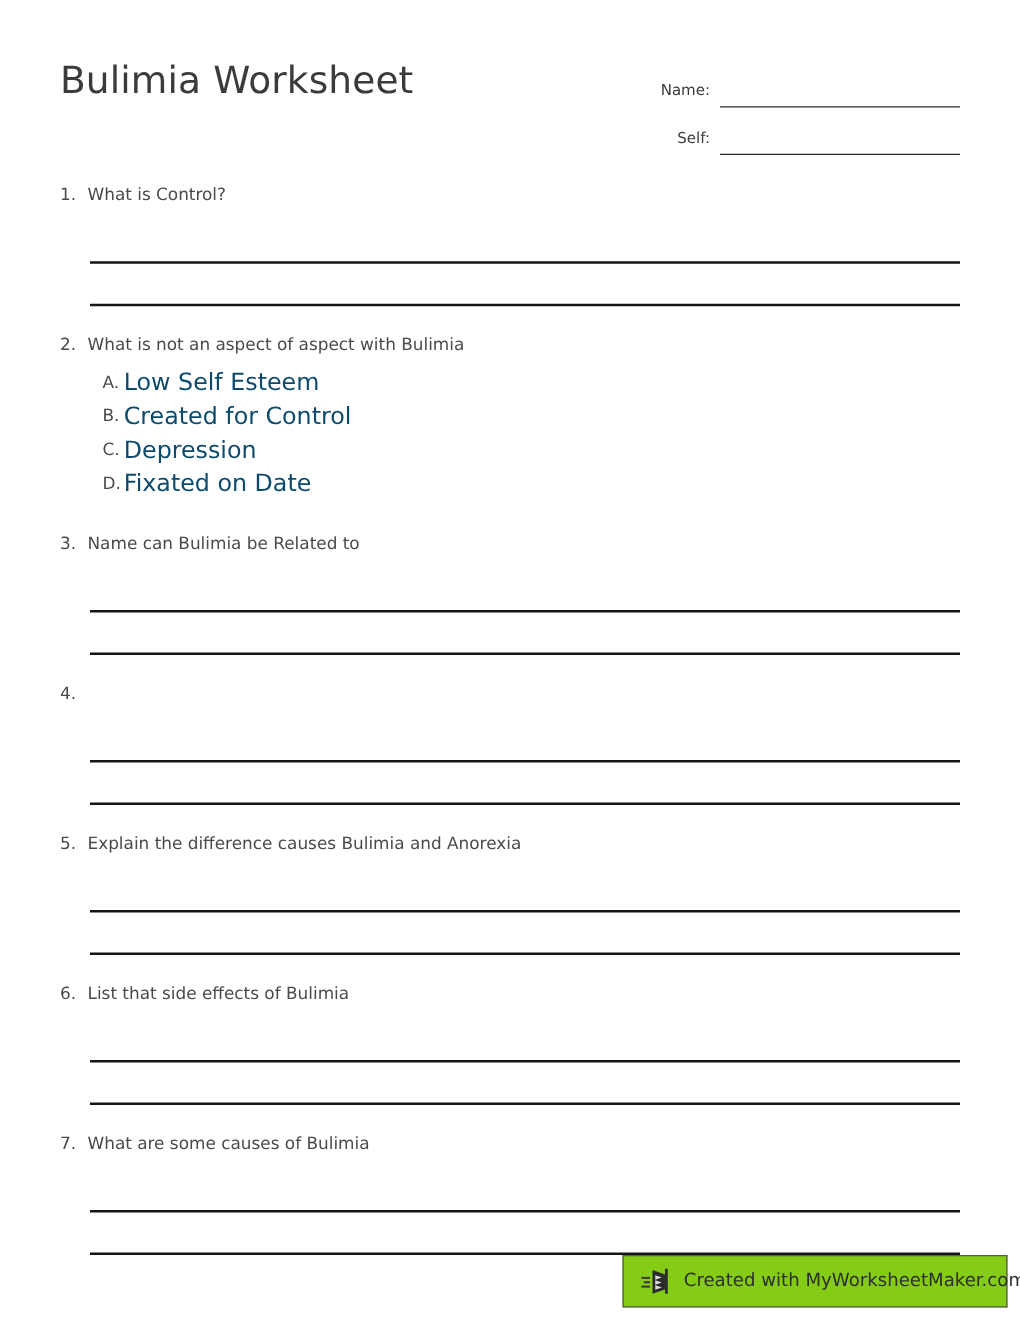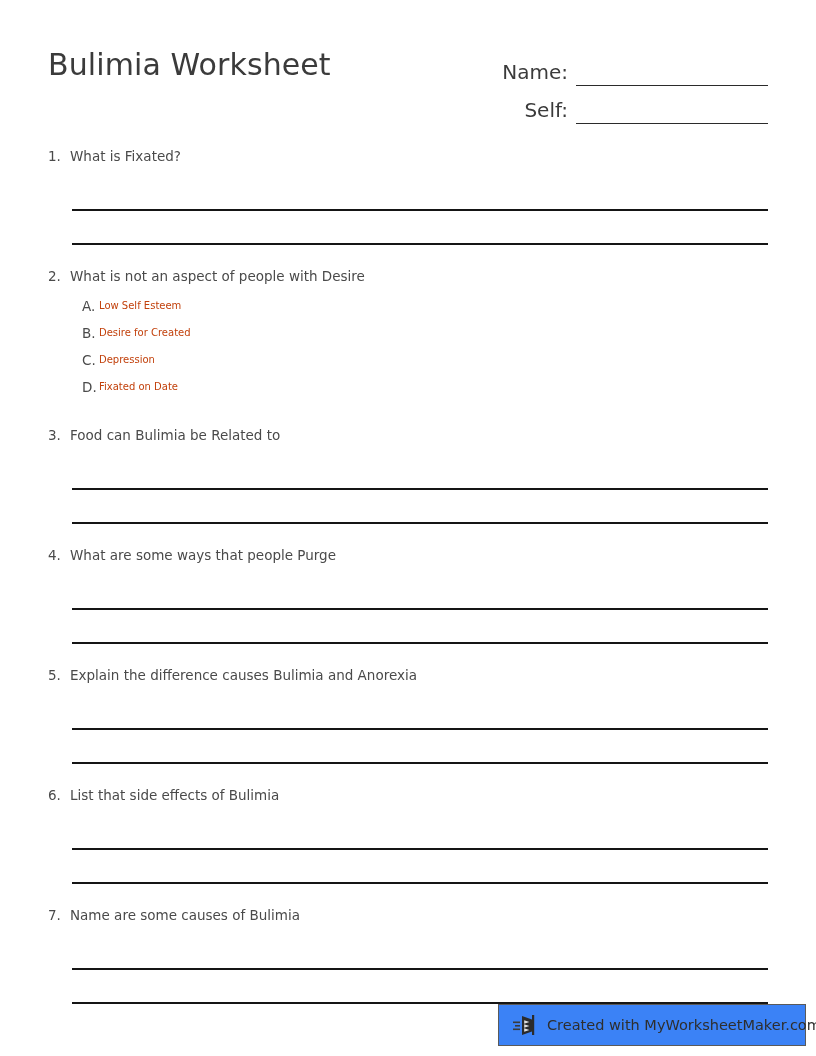--- a/index.html
+++ b/index.html
@@ -60,7 +60,7 @@
   }
 
   .nd-label {
-    font-size: 20px;
+    font-size: 12px;
     color: #3b3b3b;
     line-height: 22px;
     padding-bottom: 3px;

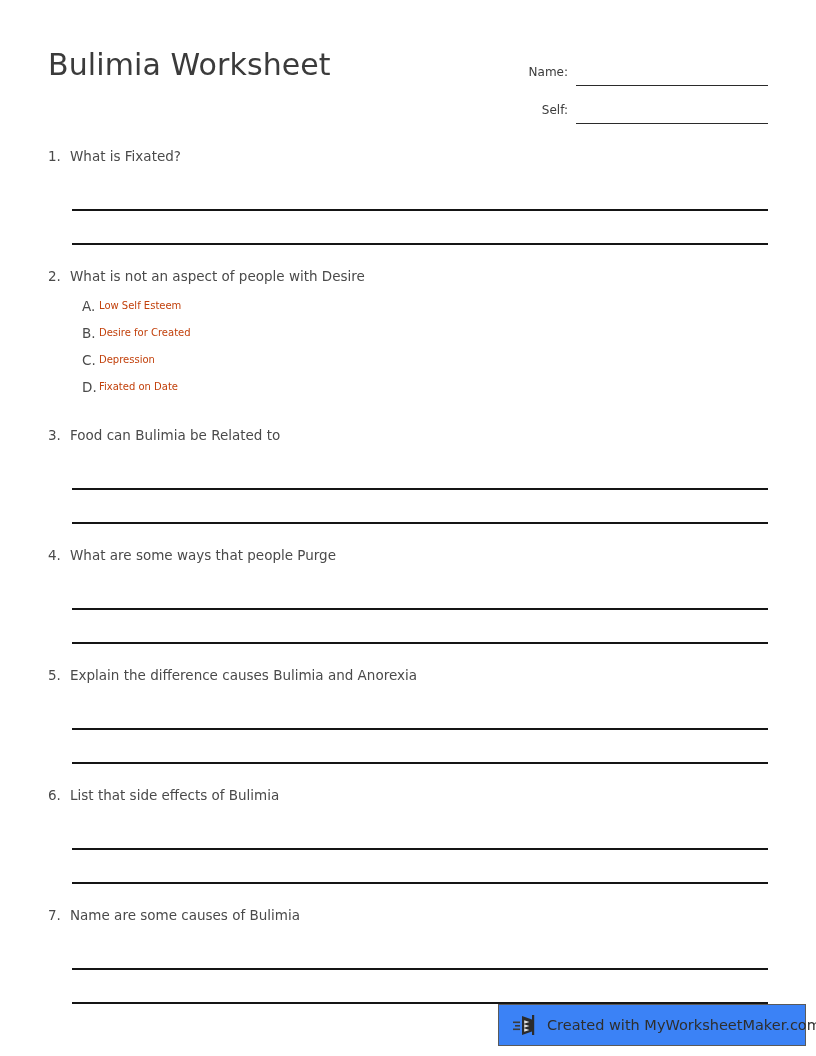--- a/index.html
+++ b/index.html
@@ -200,7 +200,7 @@
       <div class="question">
         <div class="q-head">
           <span class="q-num">1.</span>
-          <span class="q-text">What is Fixated?</span>
+          <span class="q-text">What is Control?</span>
         </div>
         <div class="answer-lines">
           <div class="rule first"></div>

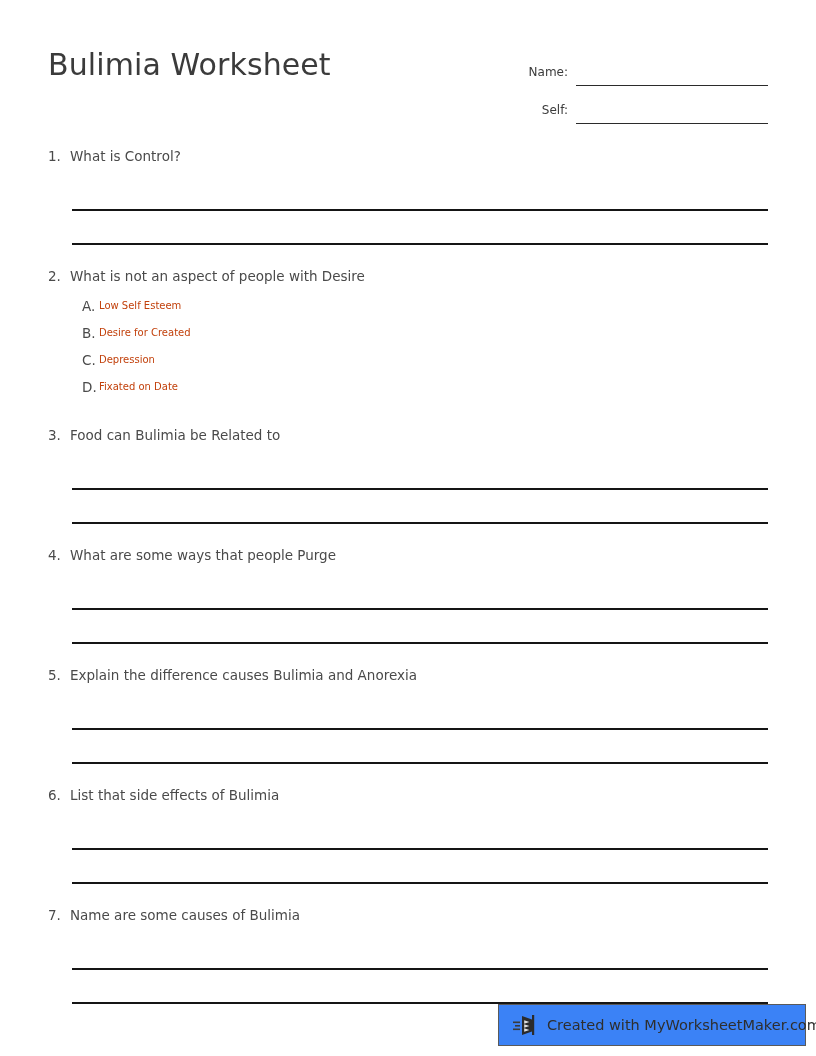--- a/index.html
+++ b/index.html
@@ -211,7 +211,7 @@
       <div class="question">
         <div class="q-head">
           <span class="q-num">2.</span>
-          <span class="q-text">What is not an aspect of people with Desire</span>
+          <span class="q-text">What is not an aspect of aspect with Bulimia</span>
         </div>
         <div class="choices">
           <div class="choice">

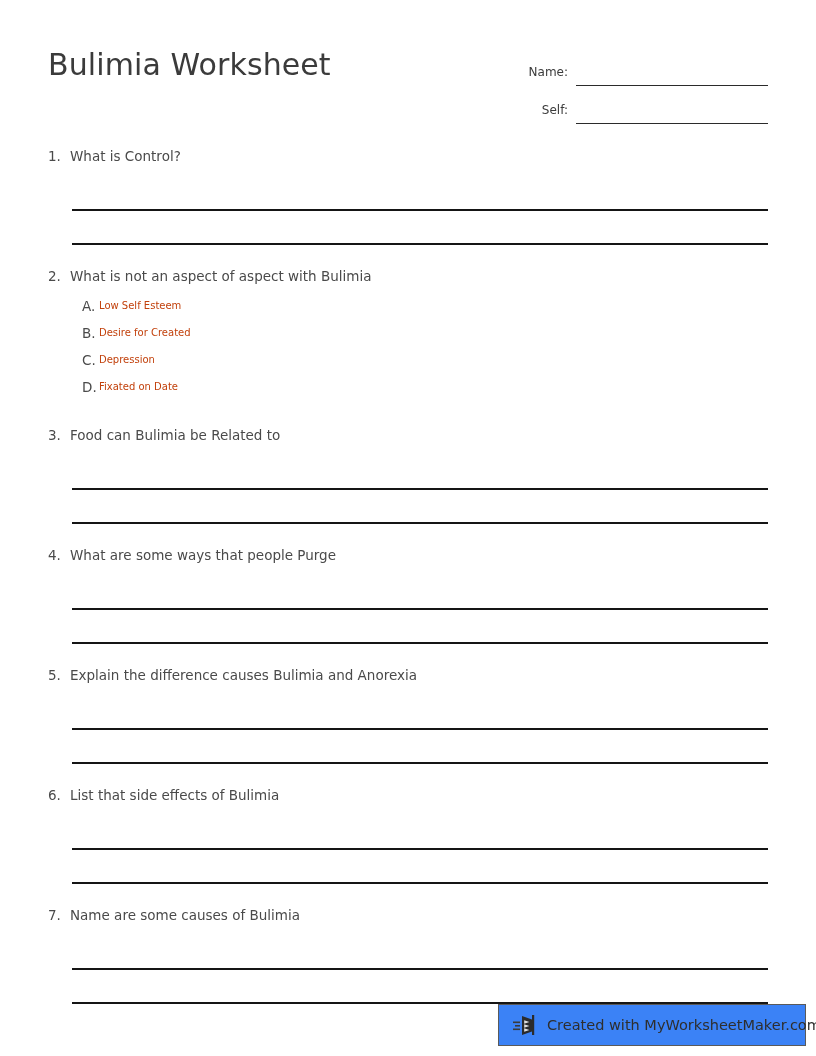--- a/index.html
+++ b/index.html
@@ -139,9 +139,9 @@
   }
 
   .choice-text {
-    font-size: 10px;
-    line-height: 20px;
-    color: #c2410c;
+    font-size: 19px;
+    line-height: 20px;
+    color: #0c4a6e;
   }
 
   .gap-after-q { height: 21px; }

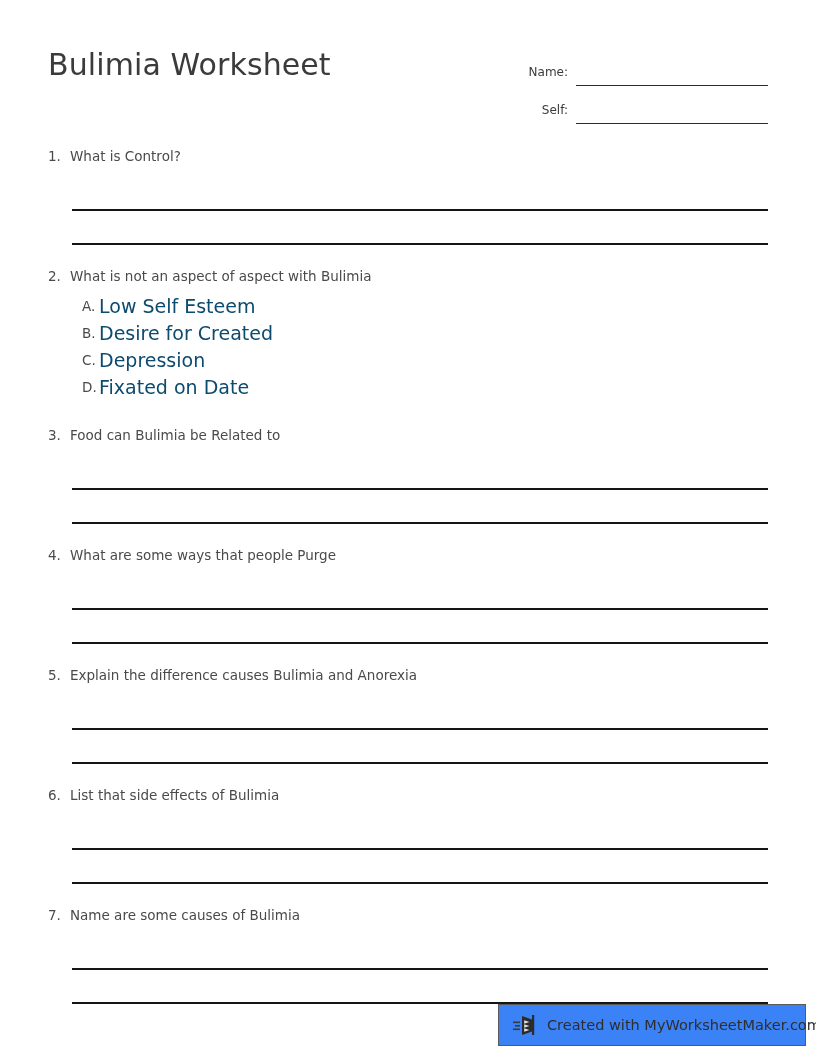--- a/index.html
+++ b/index.html
@@ -220,7 +220,7 @@
           </div>
           <div class="choice">
             <span class="choice-letter">B.</span>
-            <span class="choice-text">Desire for Created</span>
+            <span class="choice-text">Created for Control</span>
           </div>
           <div class="choice">
             <span class="choice-letter">C.</span>

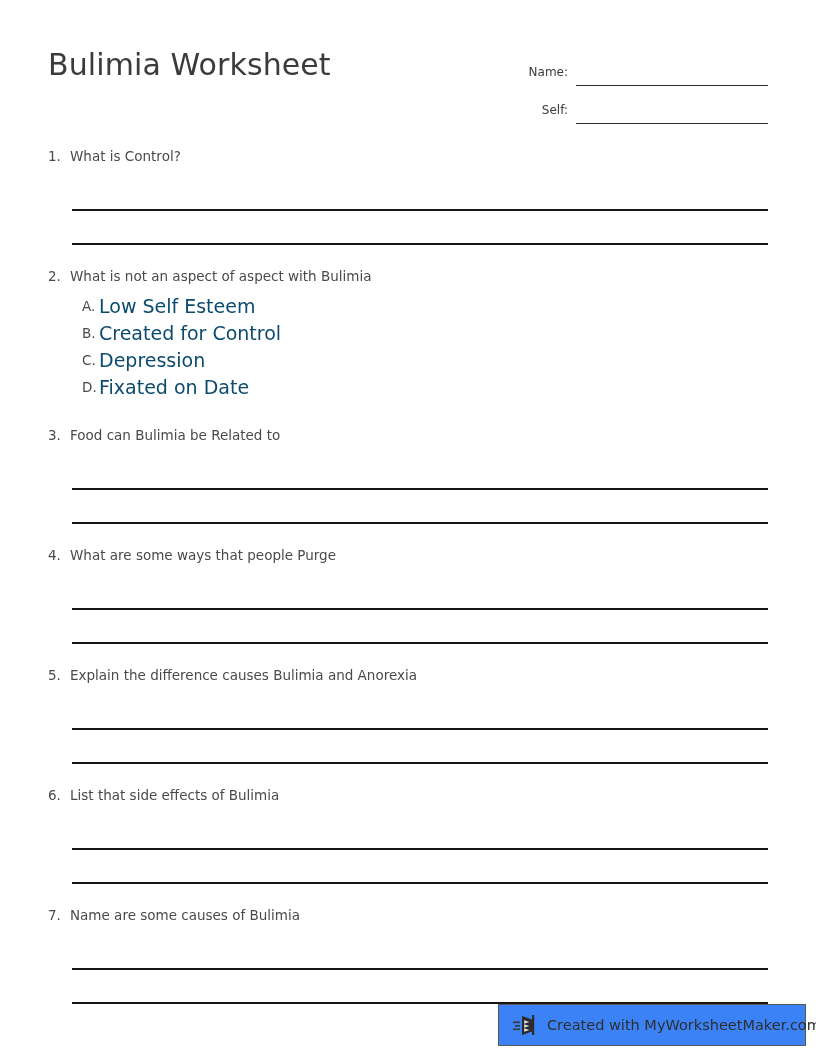--- a/index.html
+++ b/index.html
@@ -236,7 +236,7 @@
       <div class="question">
         <div class="q-head">
           <span class="q-num">3.</span>
-          <span class="q-text">Food can Bulimia be Related to</span>
+          <span class="q-text">Name can Bulimia be Related to</span>
         </div>
         <div class="answer-lines">
           <div class="rule first"></div>

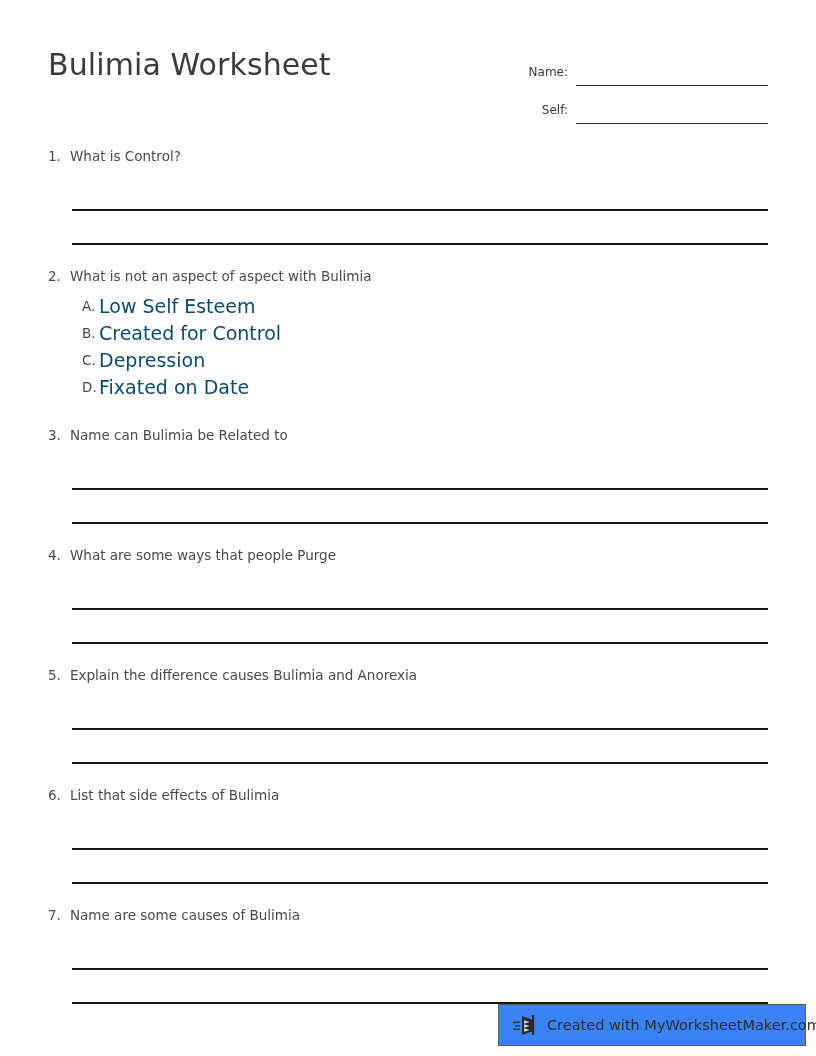--- a/index.html
+++ b/index.html
@@ -247,7 +247,6 @@
       <div class="question">
         <div class="q-head">
           <span class="q-num">4.</span>
-          <span class="q-text">What are some ways that people Purge</span>
         </div>
         <div class="answer-lines">
           <div class="rule first"></div>

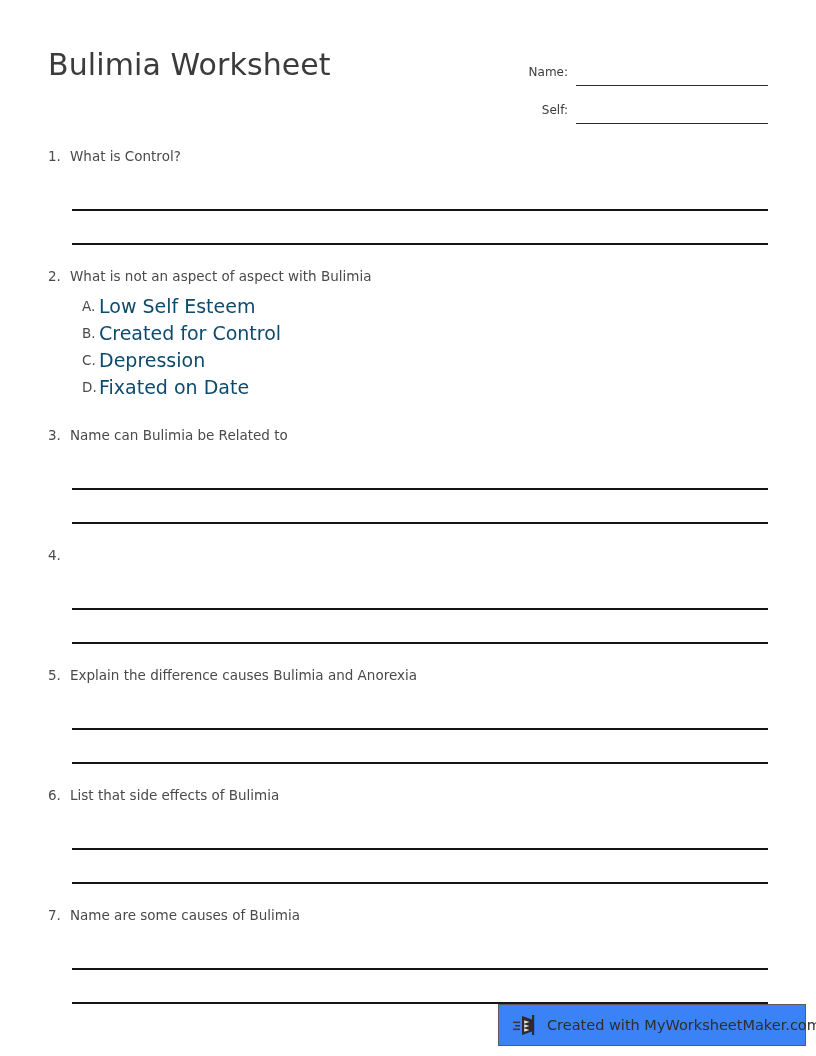--- a/index.html
+++ b/index.html
@@ -279,7 +279,7 @@
       <div class="question">
         <div class="q-head">
           <span class="q-num">7.</span>
-          <span class="q-text">Name are some causes of Bulimia</span>
+          <span class="q-text">What are some causes of Bulimia</span>
         </div>
         <div class="answer-lines">
           <div class="rule first"></div>

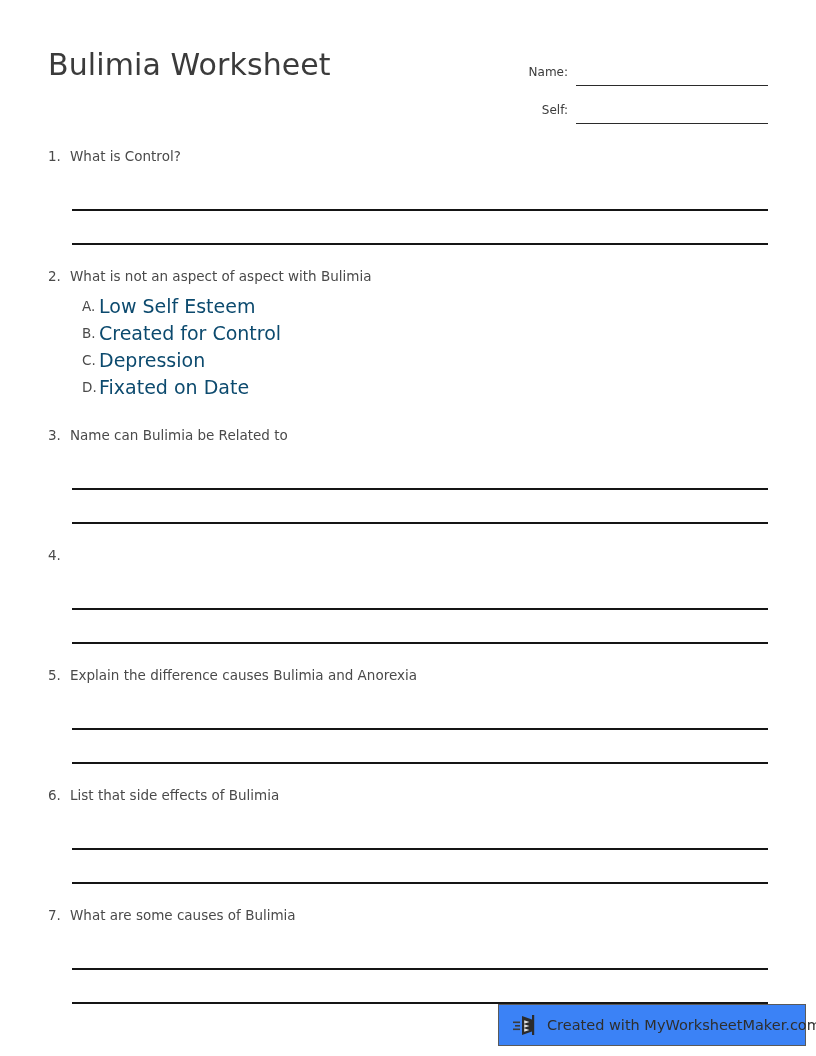--- a/index.html
+++ b/index.html
@@ -155,7 +155,7 @@
     width: 308px;
     height: 42px;
     border: 1.5px solid #5a5a5a;
-    background: #3b82f6;
+    background: #84cc16;
     display: flex;
     align-items: center;
     padding-left: 14px;

